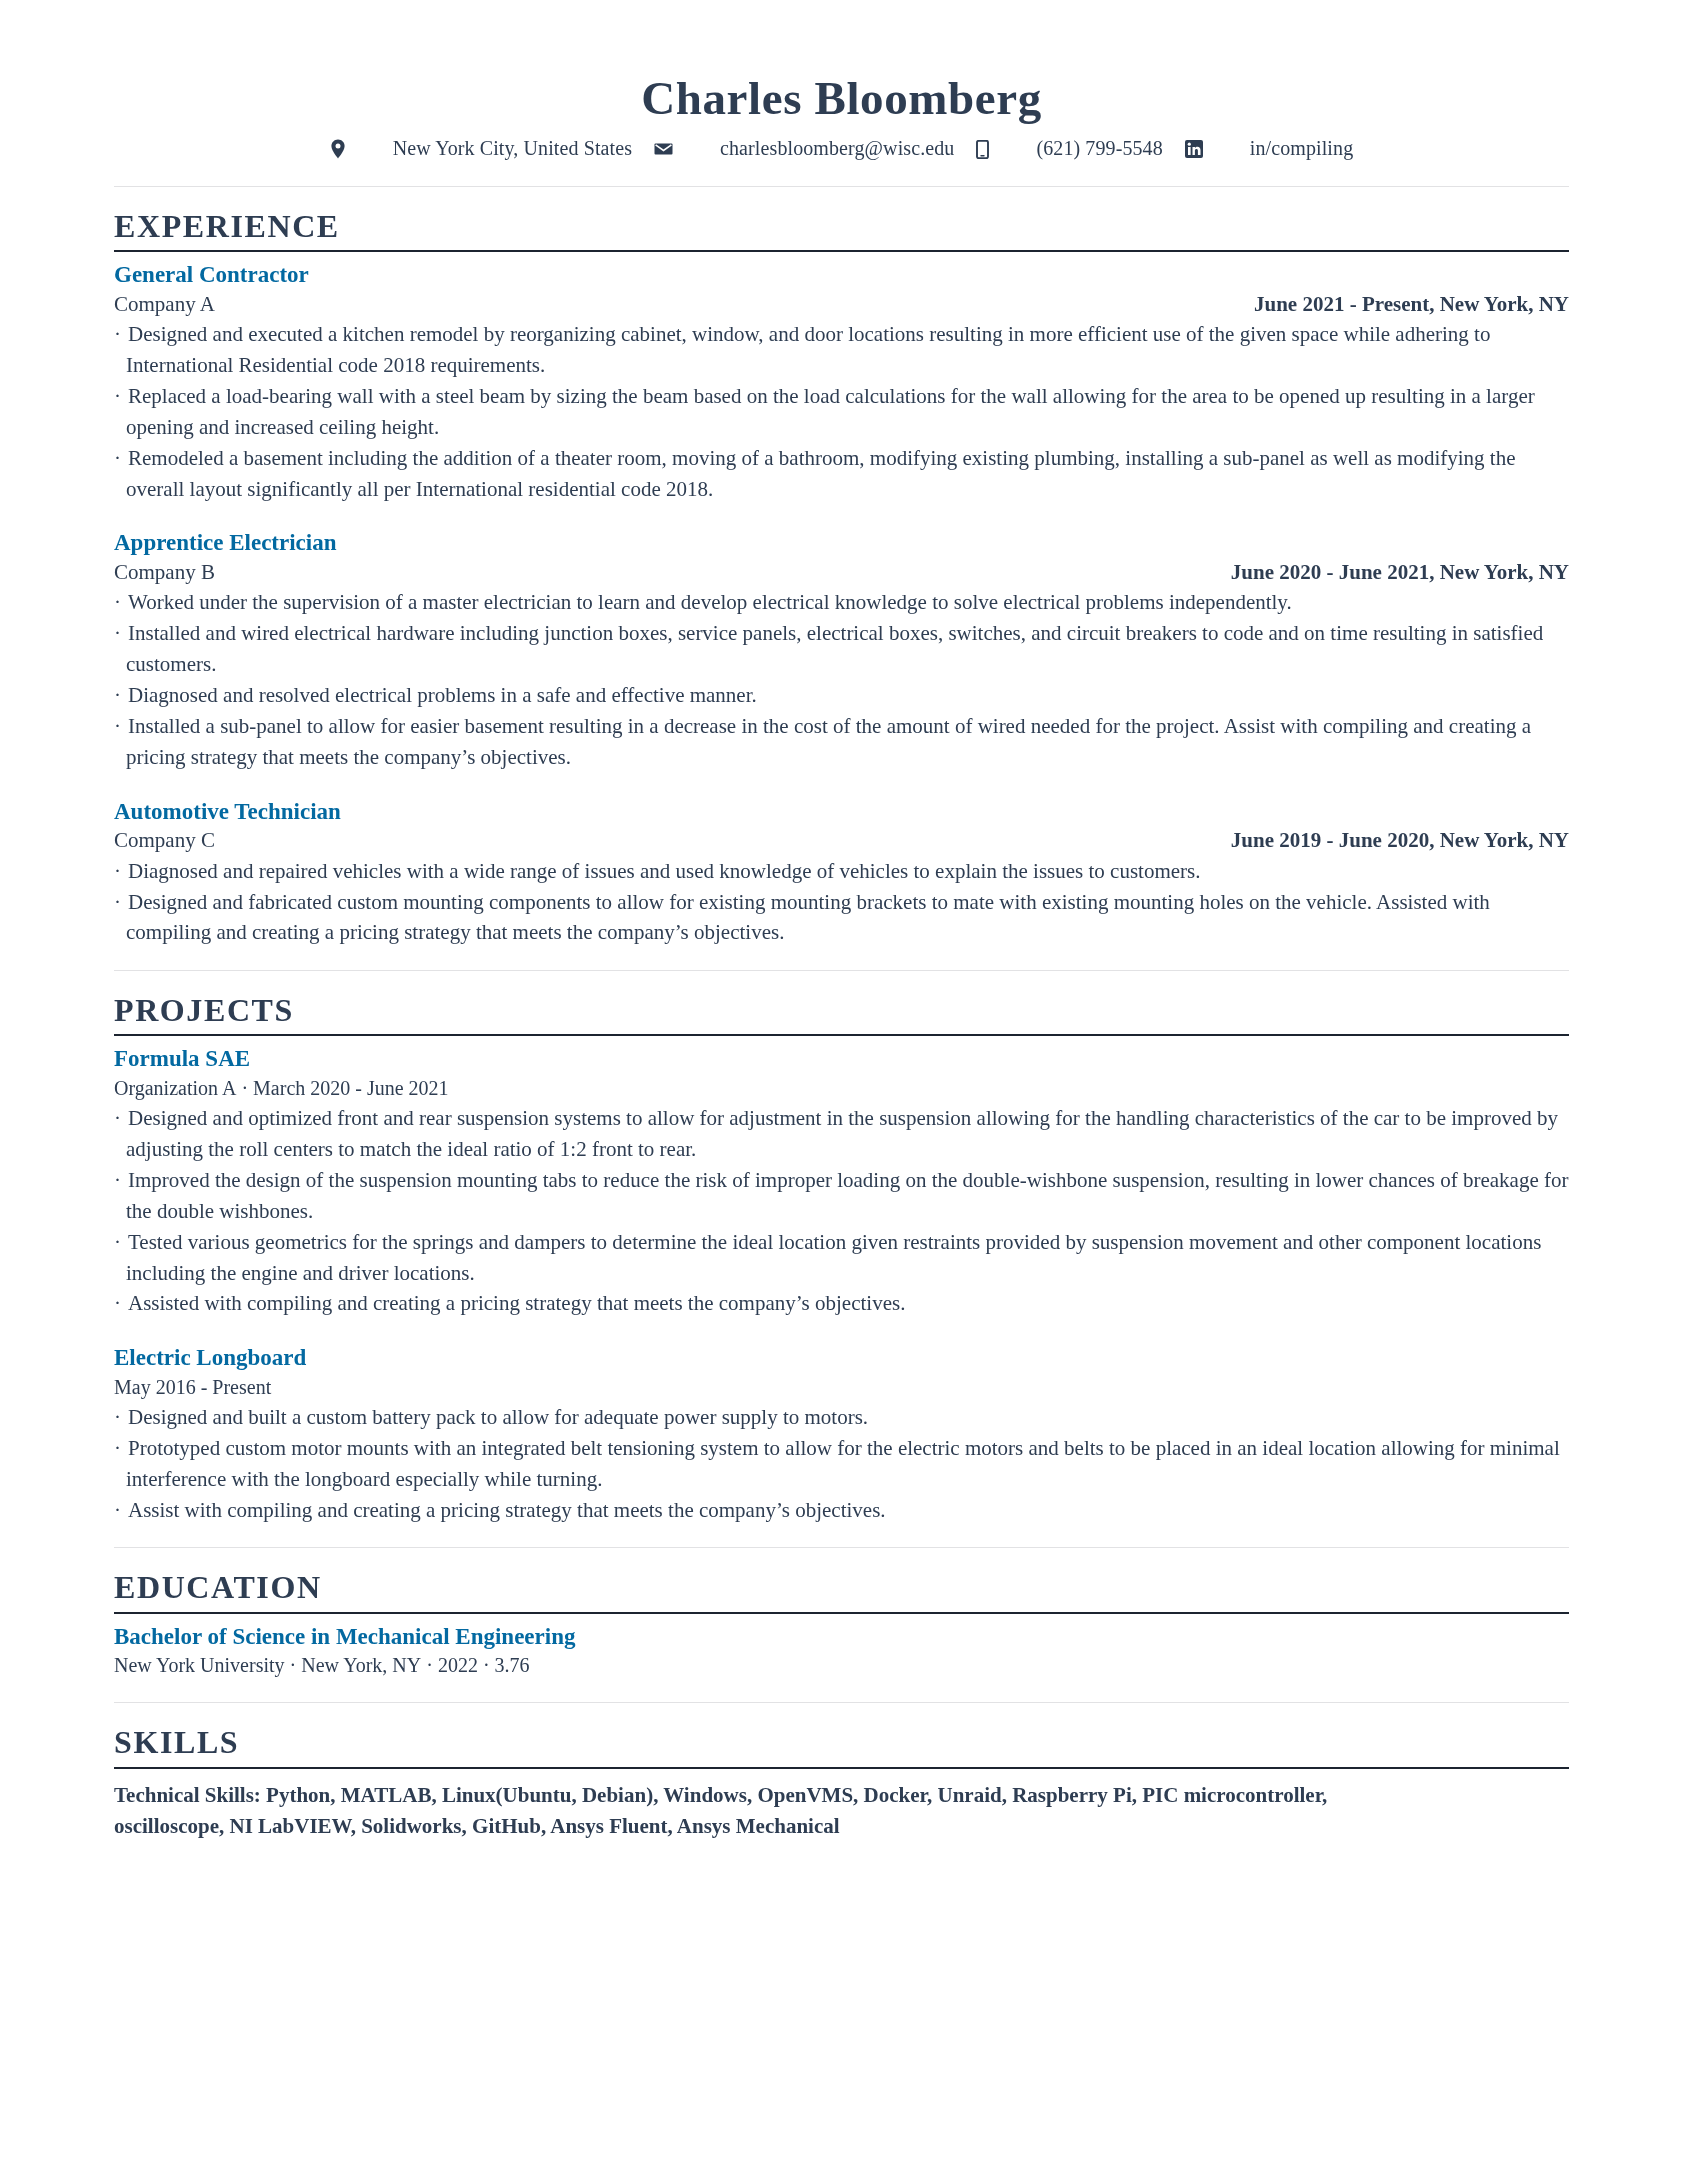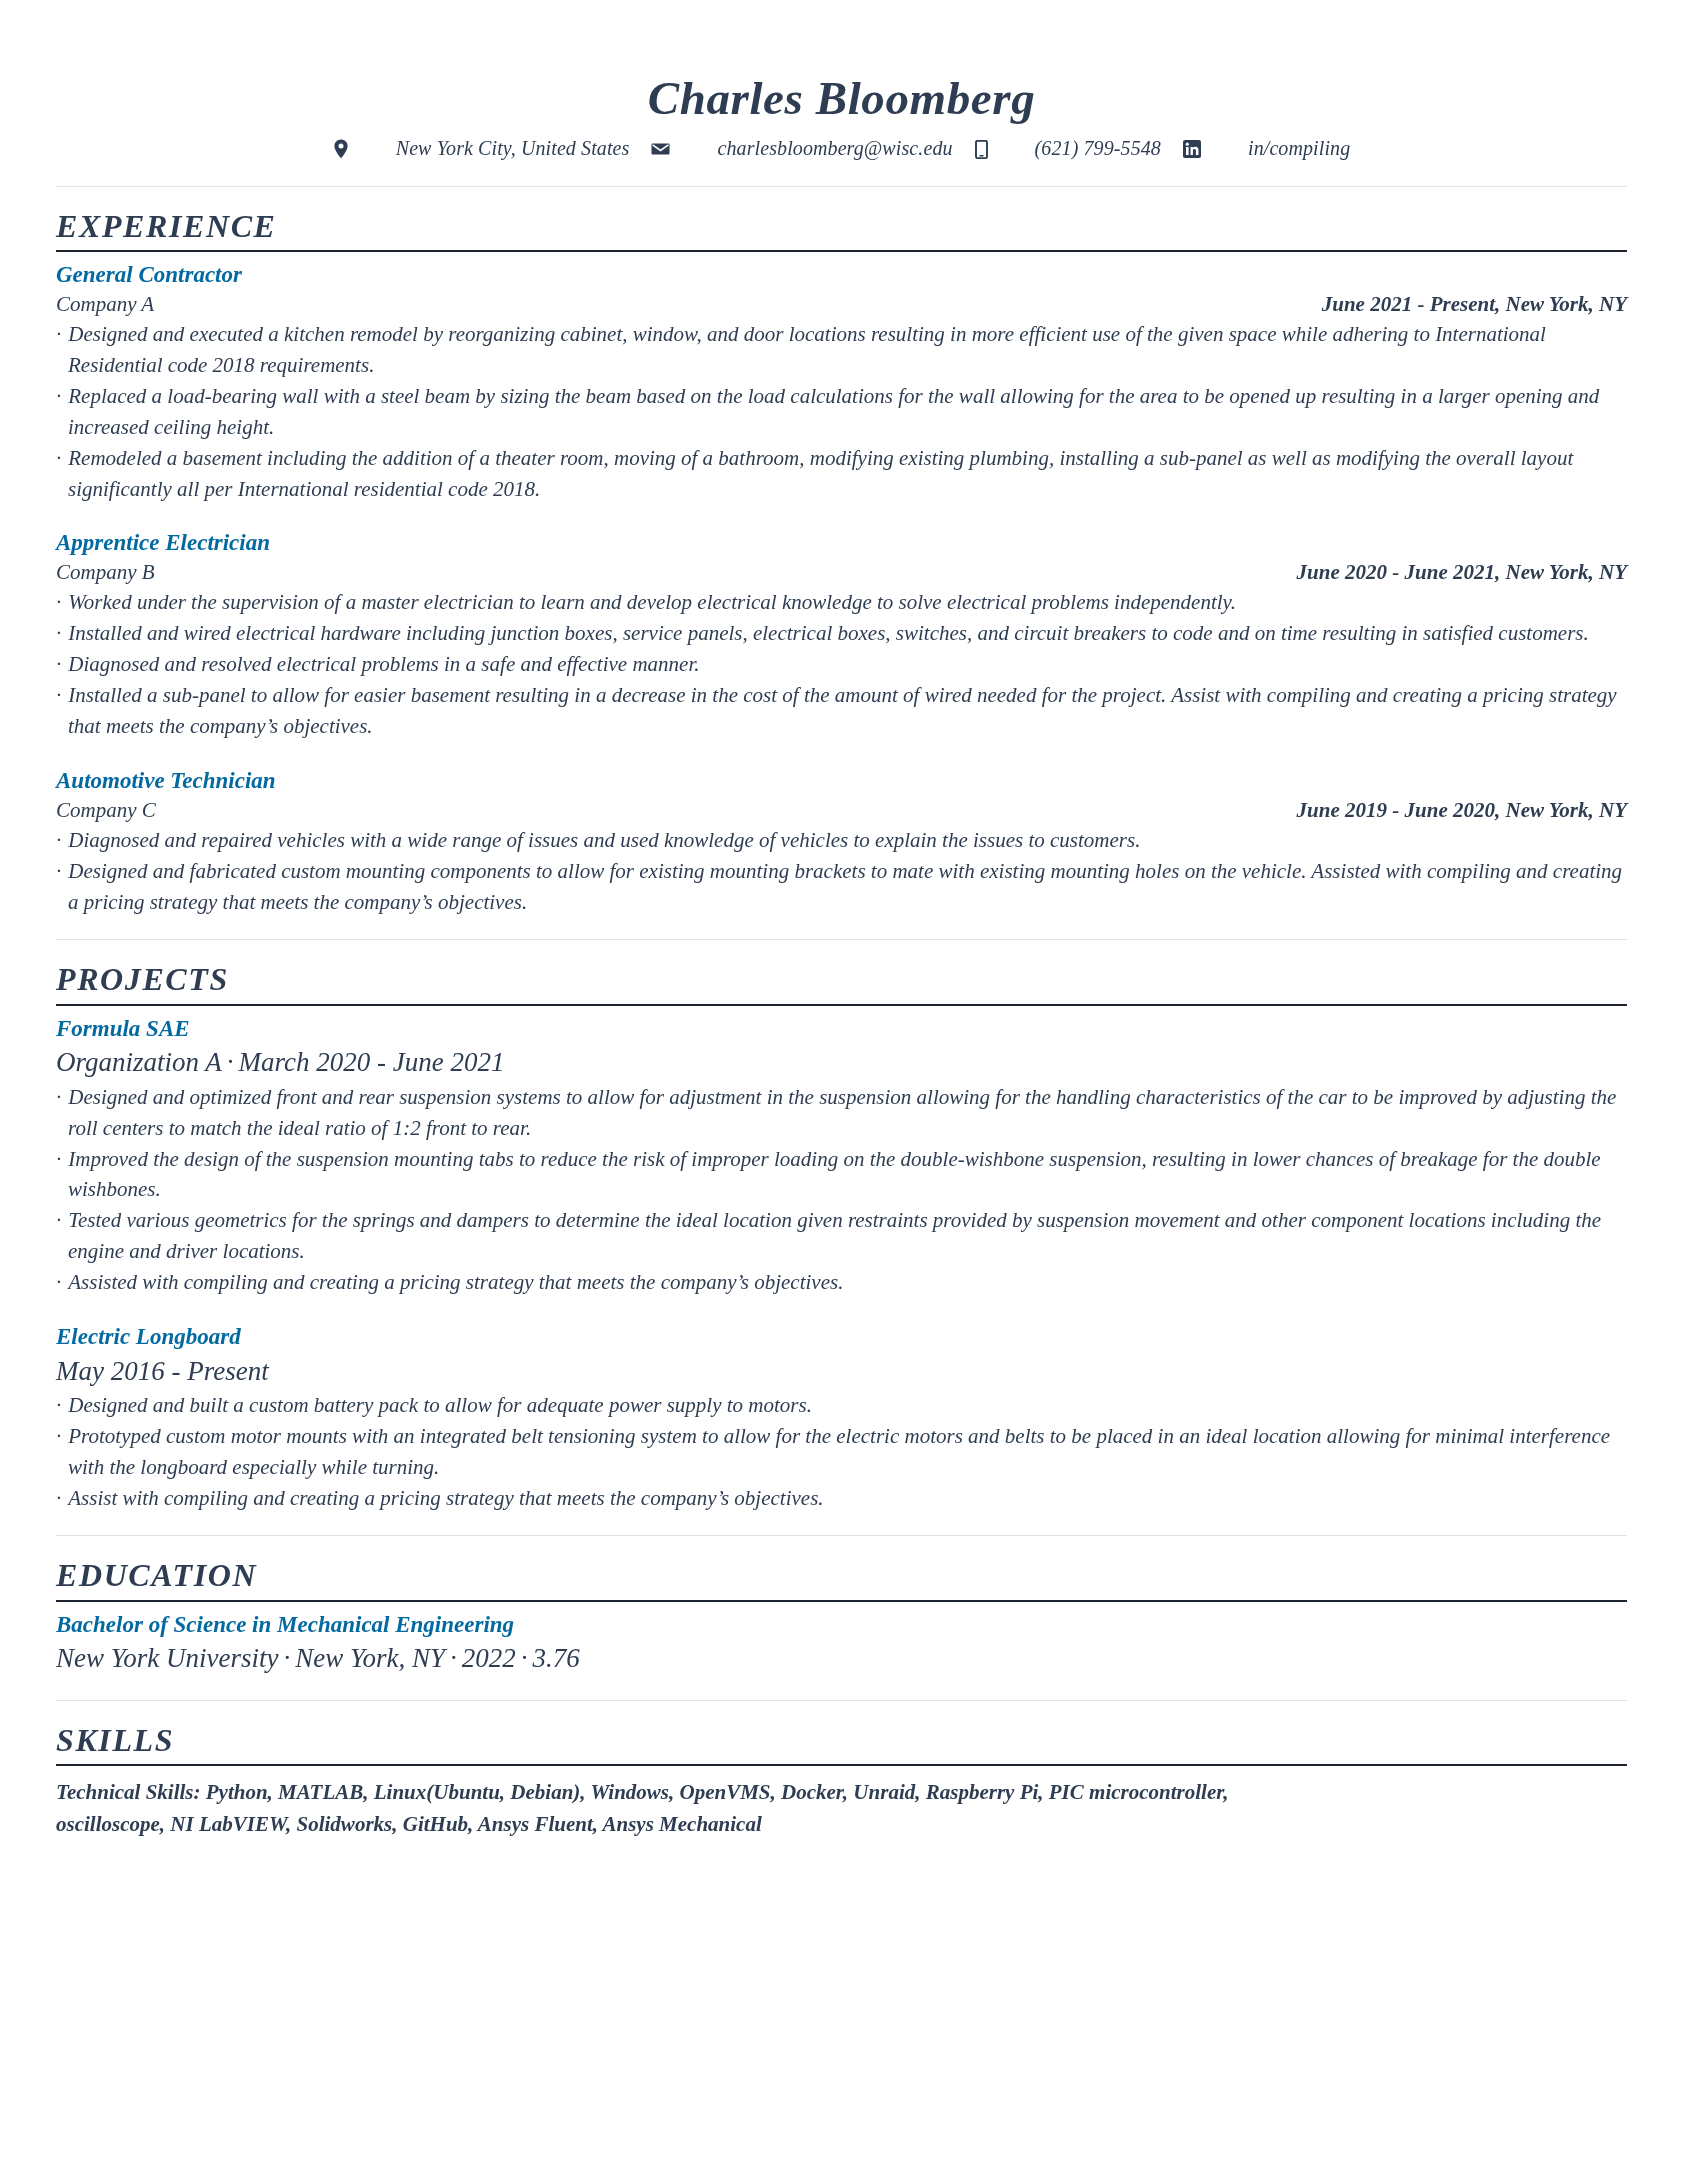--- a/index.html
+++ b/index.html
@@ -19,9 +19,8 @@
     width: 1683px;
     height: 2178px;
     box-sizing: border-box;
-    padding: 0 56px;
+    padding: 0 114px;
     position: relative;
-    font-style: italic;
   }
 
   

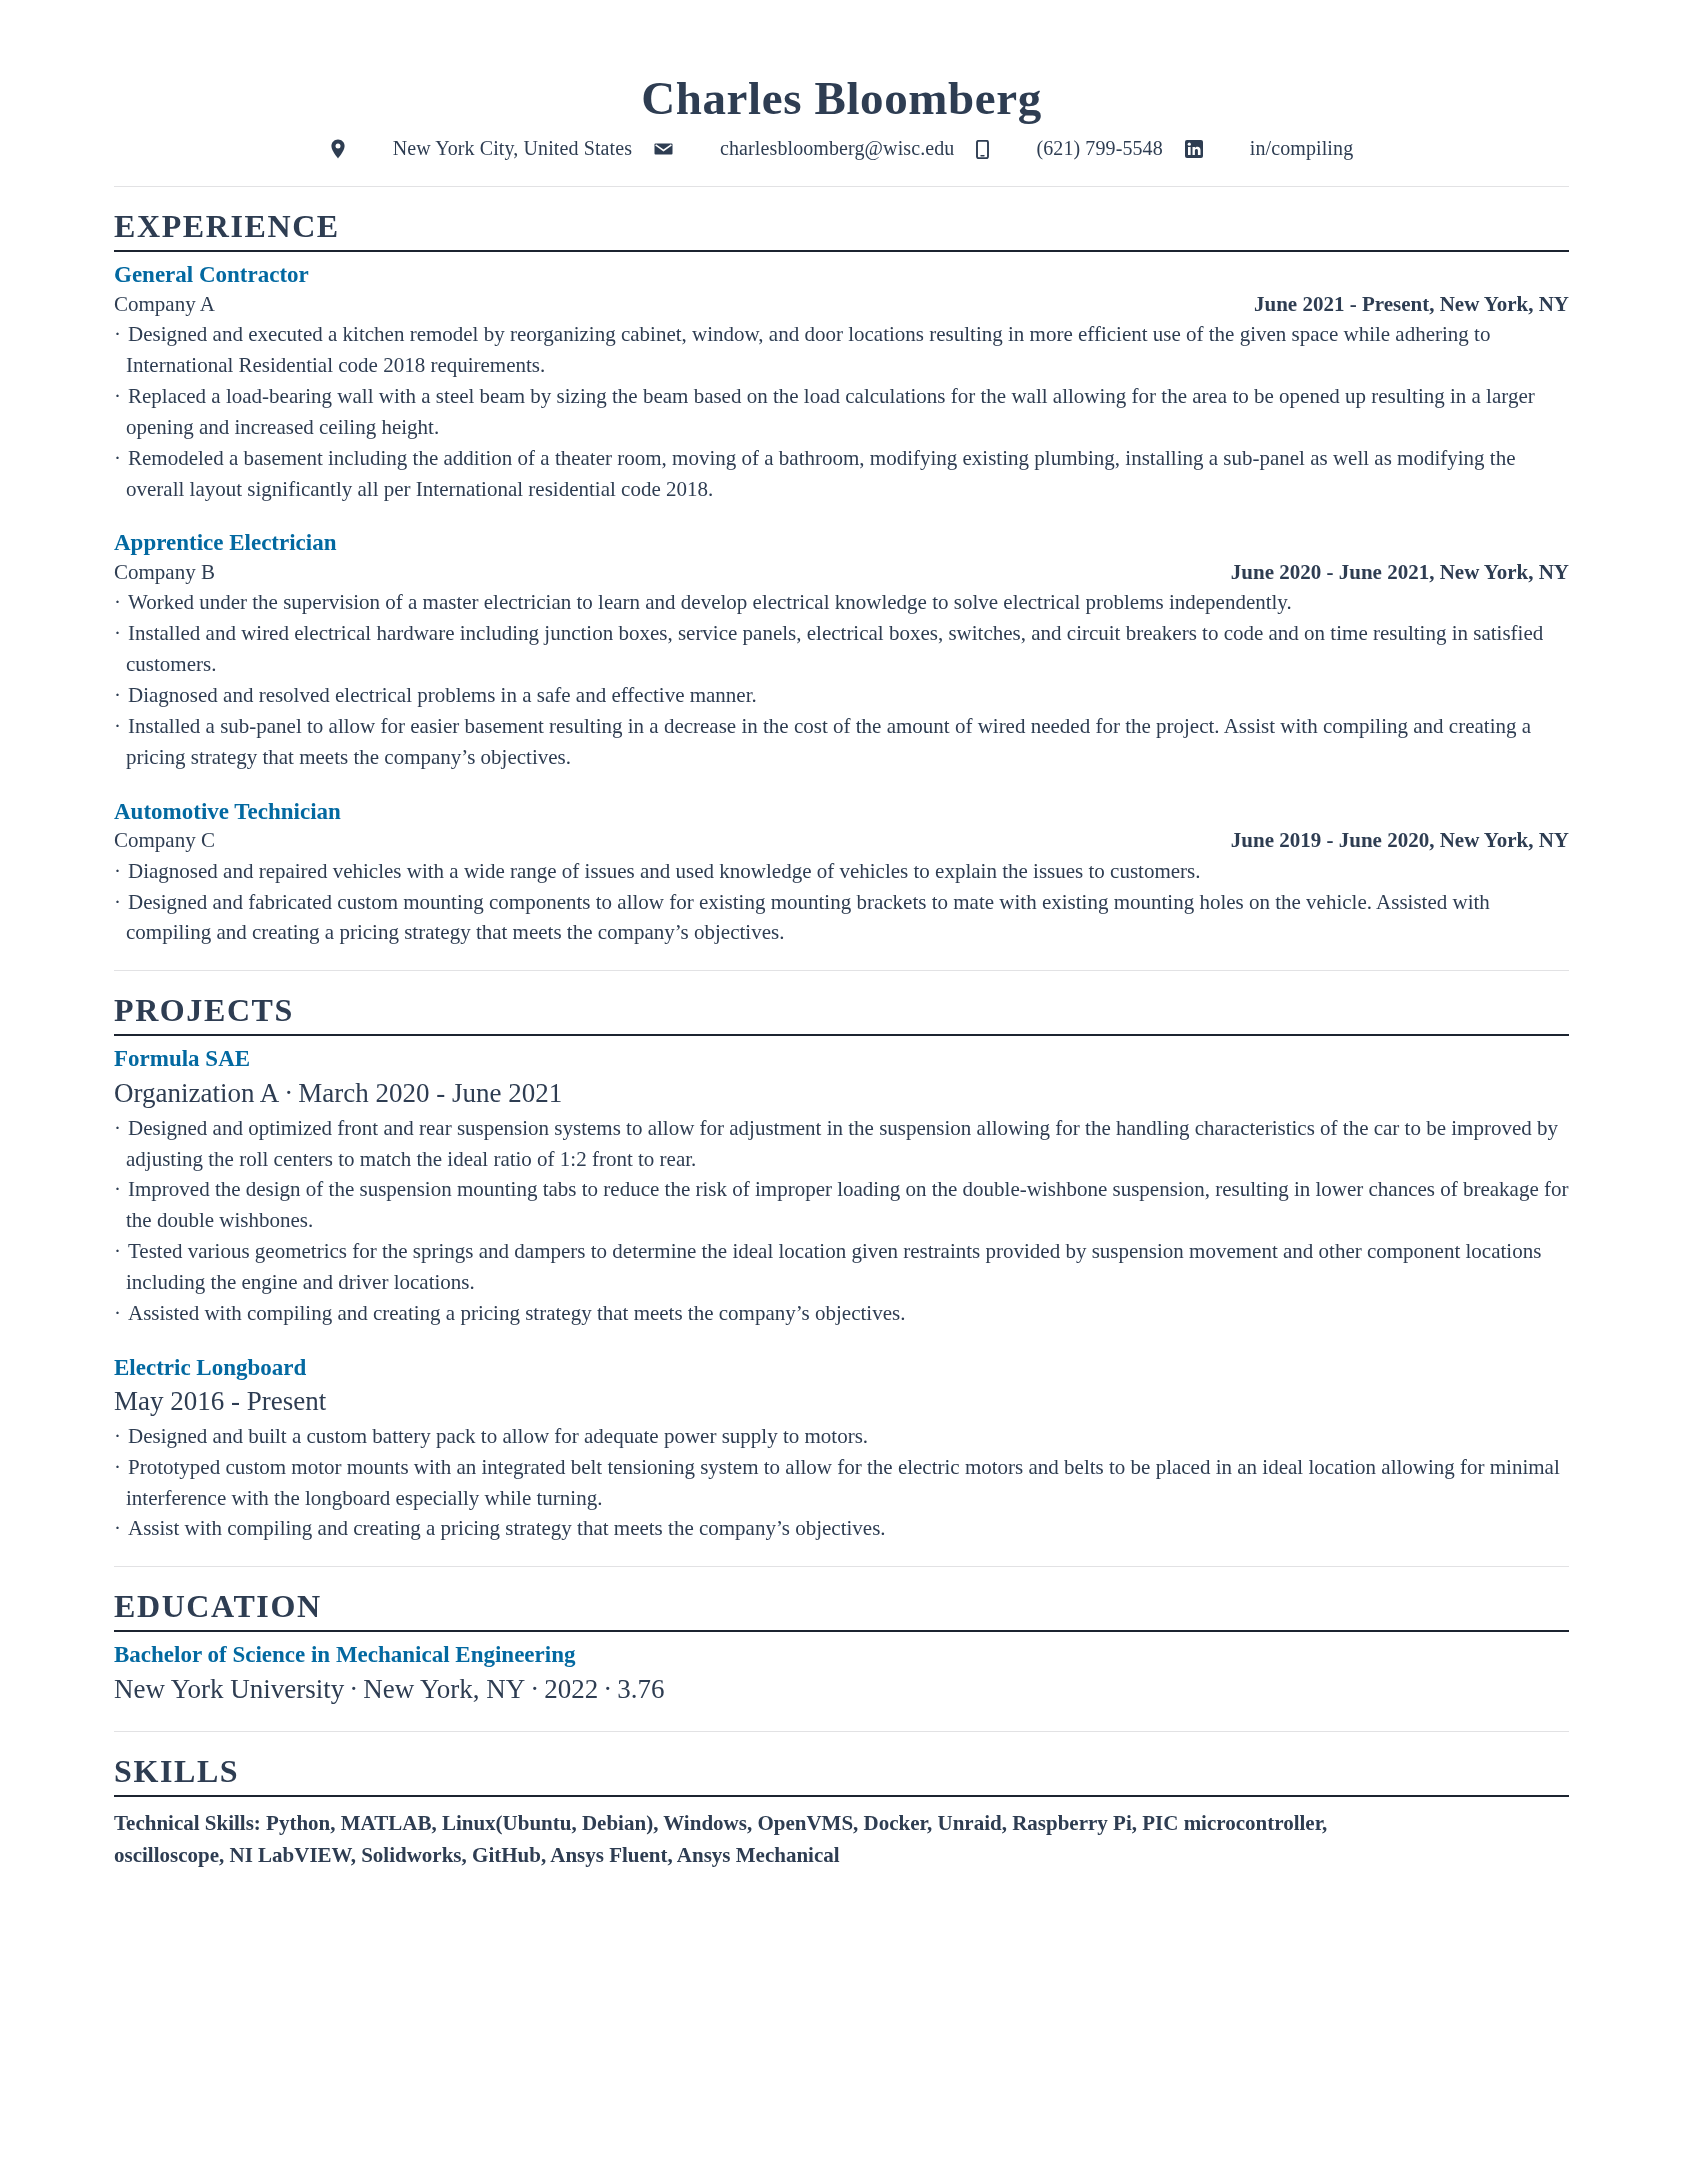--- a/index.html
+++ b/index.html
@@ -114,7 +114,7 @@
     text-align: right;
   }
   .entry-sub {
-    font-size: 27px;
+    font-size: 20px;
     line-height: 1.35;
     color: #2e3d52;
     margin-bottom: 1px;

